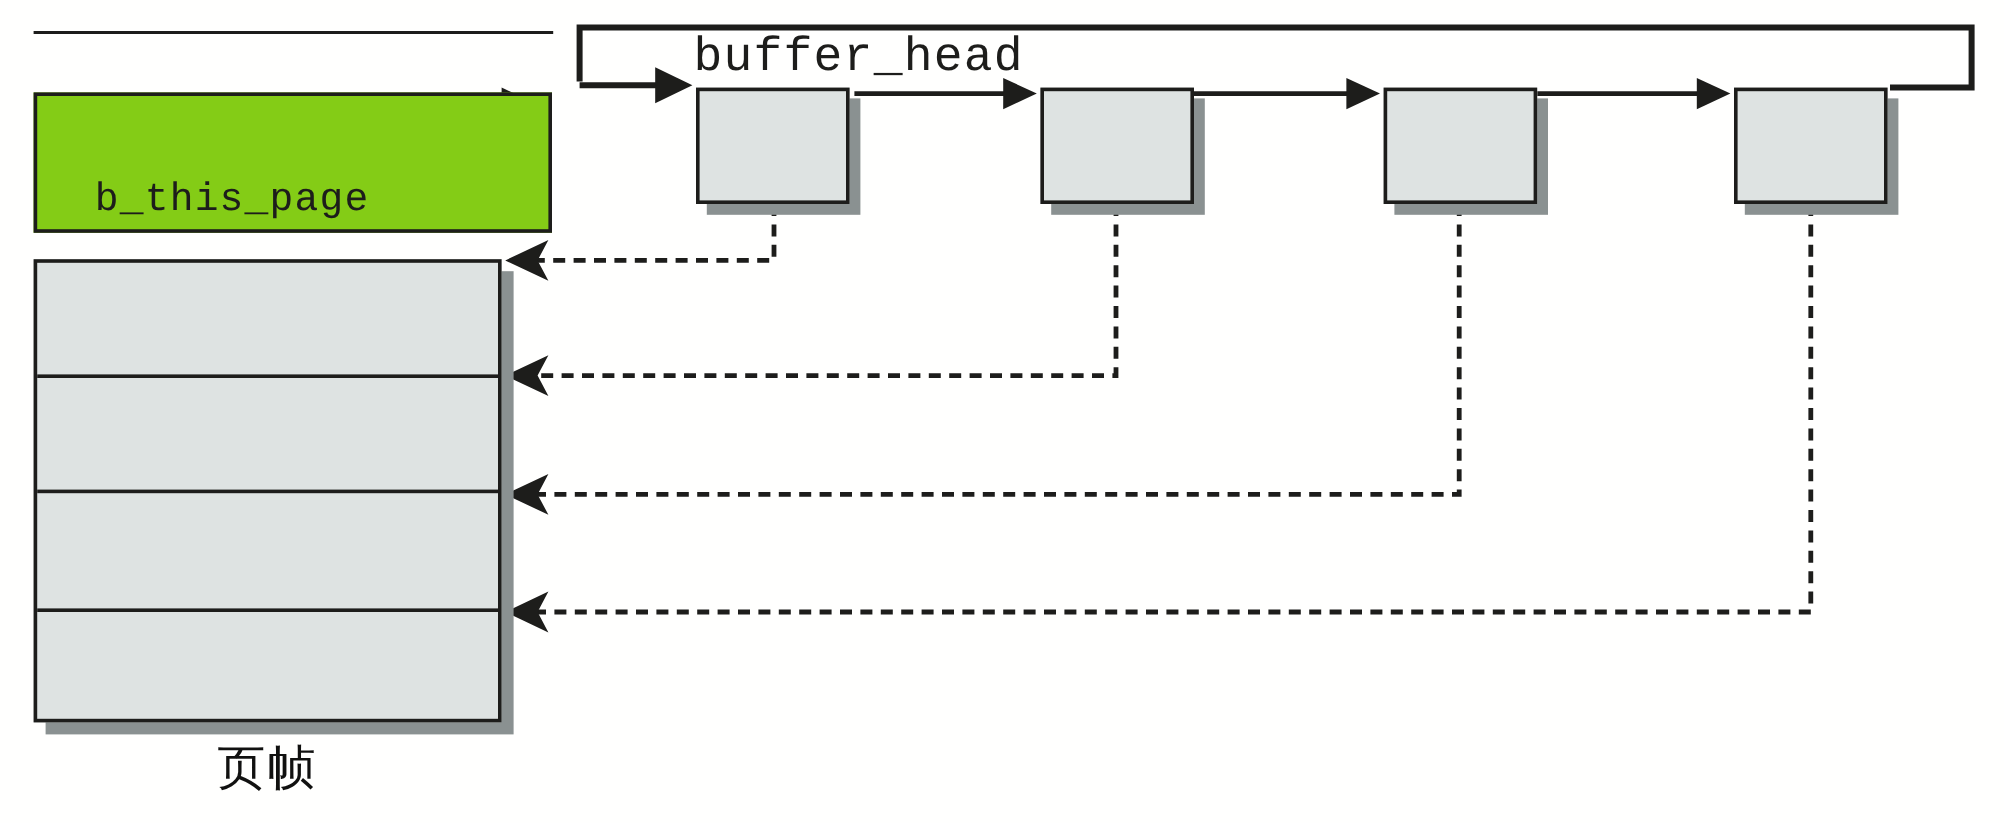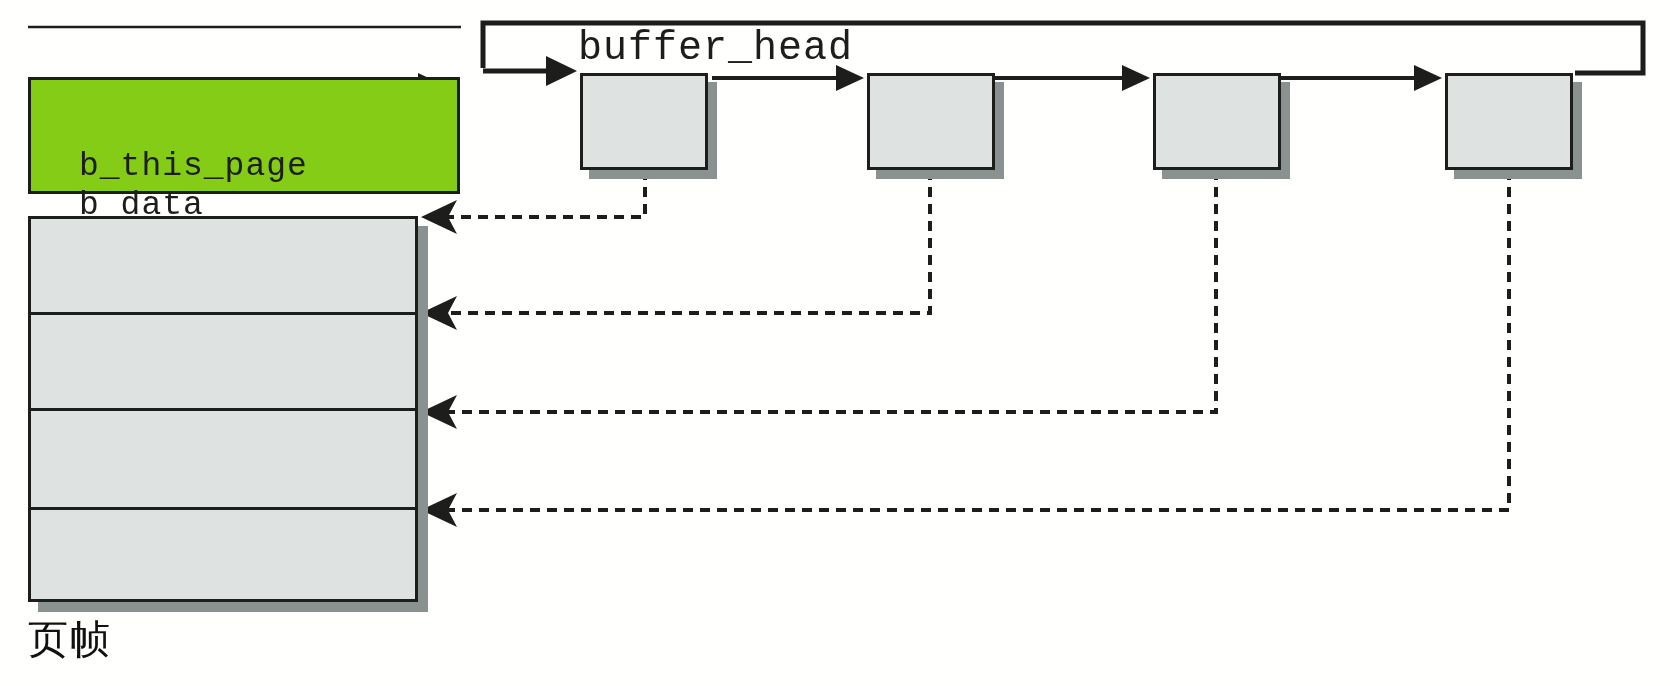--- a/index.html
+++ b/index.html
@@ -93,7 +93,6 @@
 
   <div id="legend-box" class="abs">
     <span id="legend-label-1" class="legend-label">b_this_page</span>
-    <span id="legend-label-2" class="legend-label">b_data</span>
   </div>
 
   <div id="buffer-head-label" class="abs">buffer_head</div>

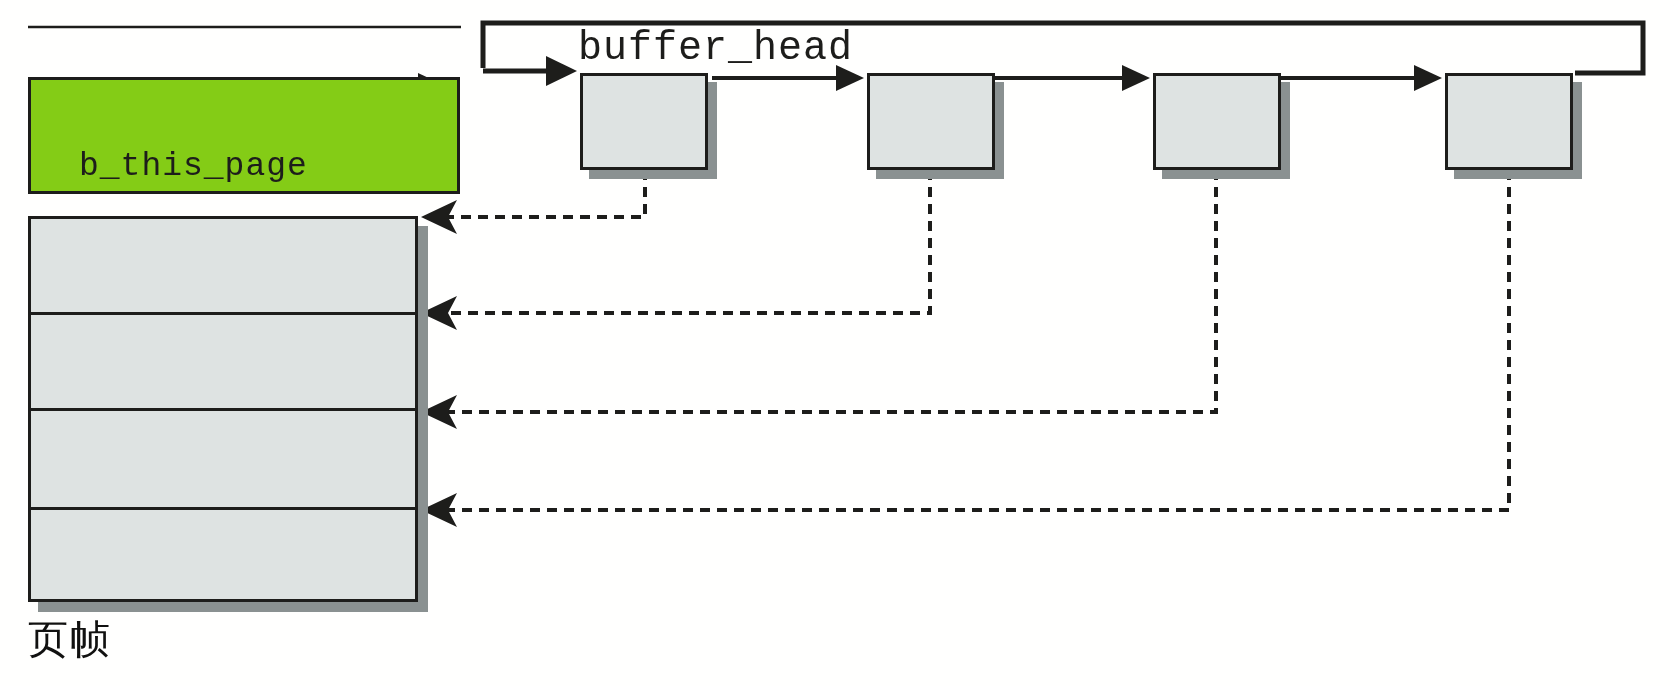--- a/index.html
+++ b/index.html
@@ -31,7 +31,7 @@
   #pf-row-3{height:99px;border-top:3px solid #1d1d1b;}
   #pf-row-4{height:92px;border-top:3px solid #1d1d1b;}
   #page-frame-label{
-    left:28px;top:612px;width:390px;text-align:left;color:#111110;font-size:40px;
+    left:28px;top:612px;width:390px;text-align:center;color:#111110;font-size:40px;
     font-family:"DejaVu Serif","Liberation Serif",serif;letter-spacing:2px;
   }
   #connector-layer{left:0;top:0;pointer-events:none;}

